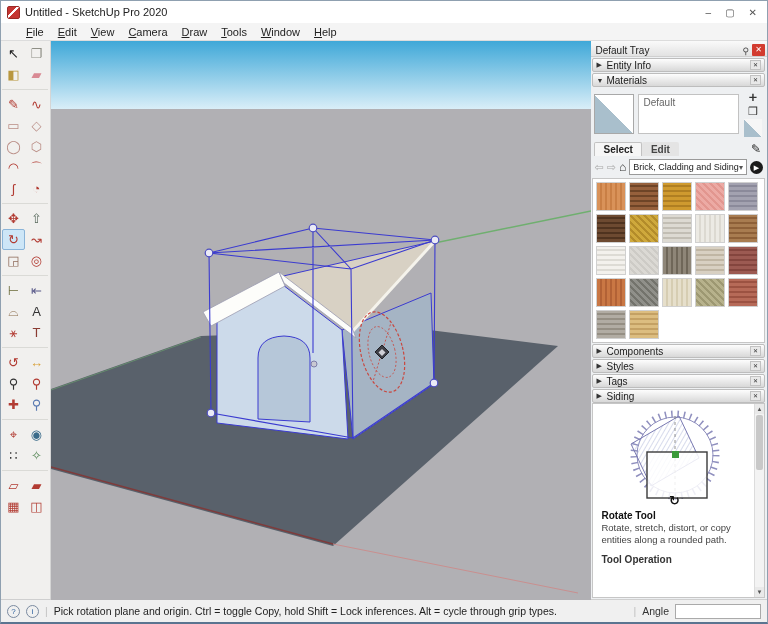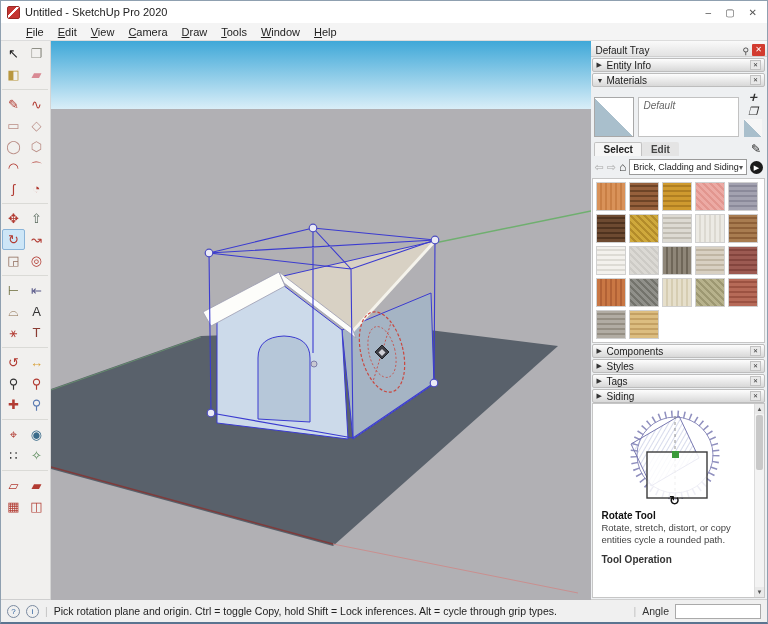--- a/index.html
+++ b/index.html
@@ -33,7 +33,7 @@
   .sec-arrow{font-size:7px;color:#333;width:10px;}
   .sec-label{flex:1;color:#1a1a1a;}
   .sec-btn{width:11px;height:10px;border:1px solid #c2c2c2;background:#e8e8e8;color:#333;font-size:6px;line-height:9px;text-align:center;}
-  .mat-content{display:flex;gap:4px;padding:4px 4px 2px 4px;align-items:flex-end;flex:0 0 auto;font-style:italic;}
+  .mat-content{display:flex;gap:4px;padding:4px 4px 2px 4px;align-items:center;flex:0 0 auto;}
   .mat-preview{width:40px;height:40px;border:1px solid #a8a8a8;background:linear-gradient(to top right,#a9bfcc 49.5%,#ffffff 50%);}
   .mat-name-field{flex:1;height:40px;border:1px solid #c2c2c2;background:#fff;color:#666;padding:2px 4px;font-size:10px;}
   .mat-side{display:flex;flex-direction:column;align-items:center;gap:2px;width:20px;}

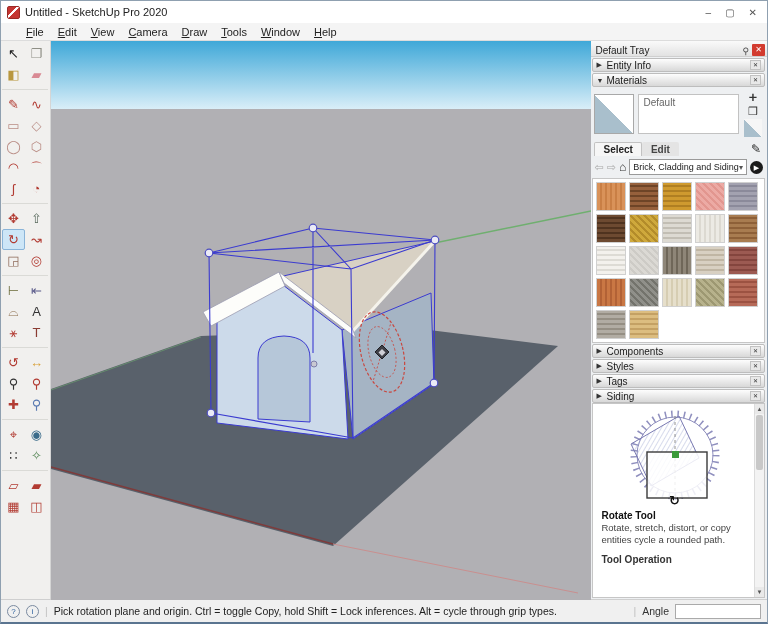--- a/index.html
+++ b/index.html
@@ -306,7 +306,7 @@
             <text x="66" y="97" font-size="13" font-weight="bold" fill="#111" font-family="DejaVu Sans, sans-serif">↻</text>
           </svg>
           <div class="instr-title">Rotate Tool</div>
-          <div class="instr-desc">Rotate, stretch, distort, or copy entities cycle a rounded path.</div>
+          <div class="instr-desc">Rotate, stretch, distort, or copy entities along a rounded path.</div>
           <div class="instr-op">Tool Operation</div>
 
         </div>

